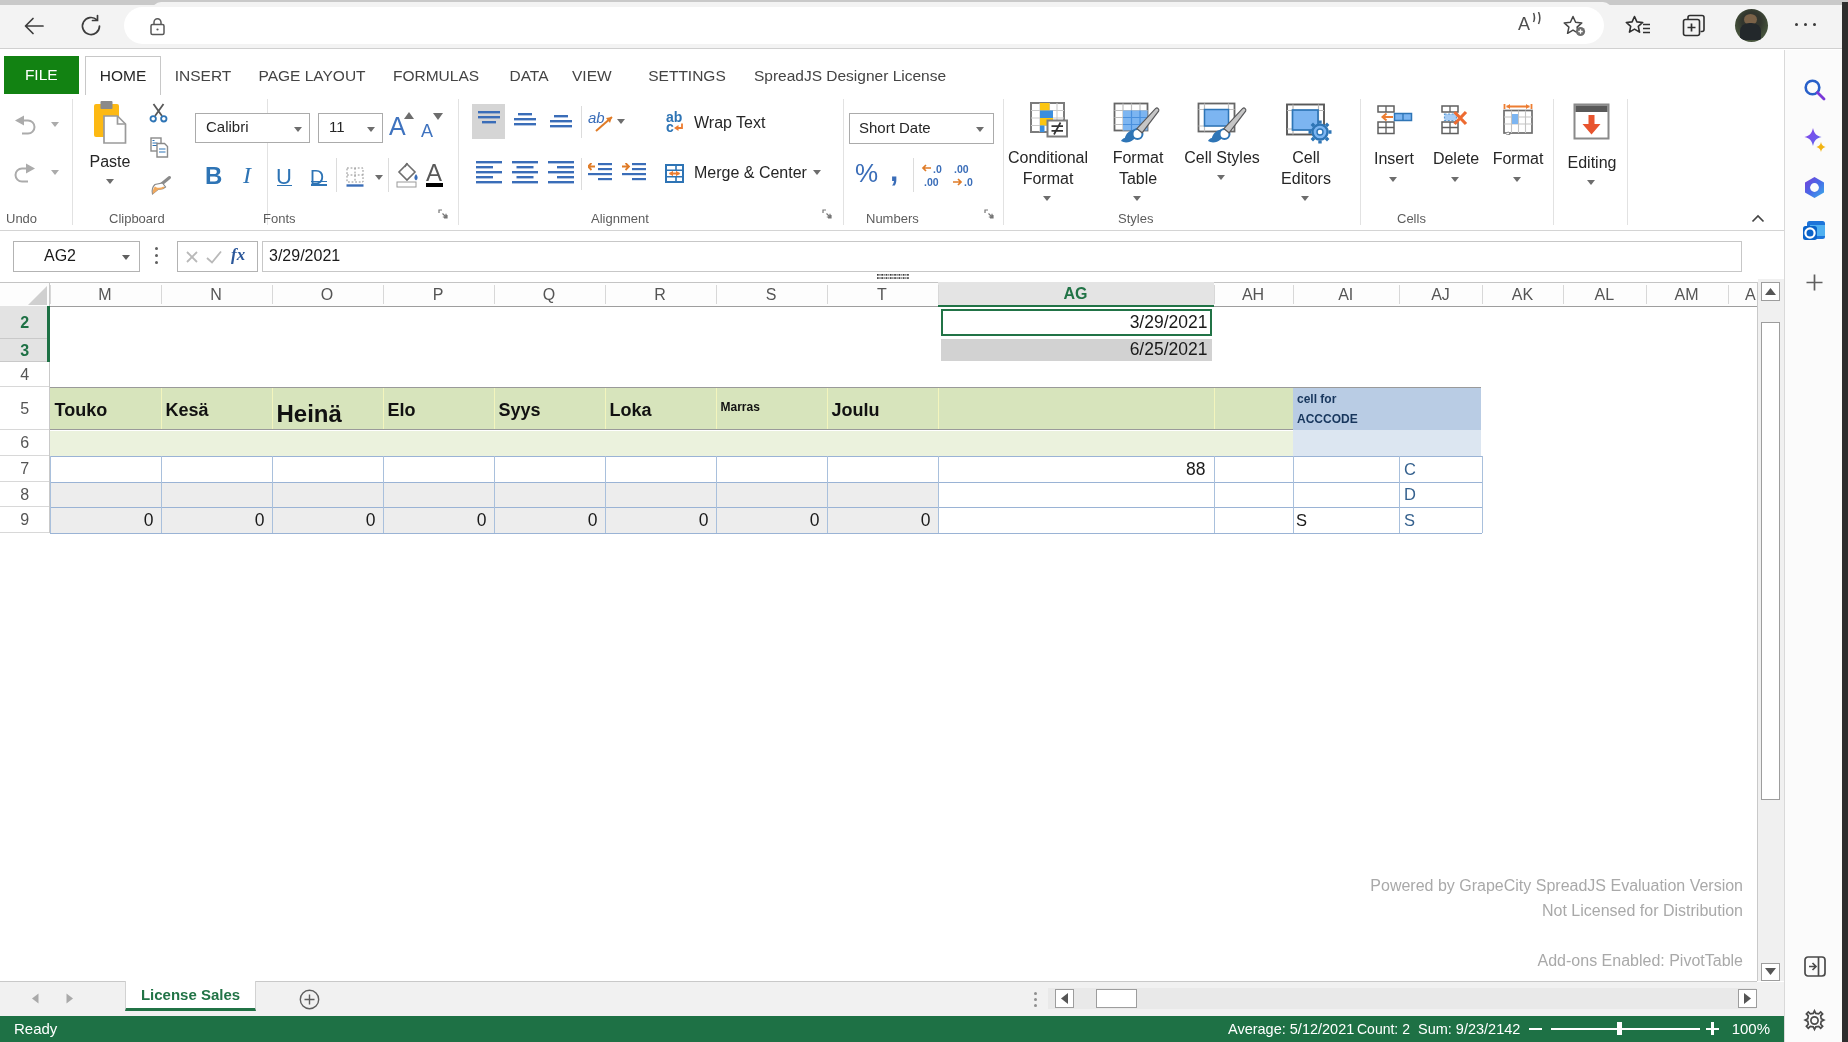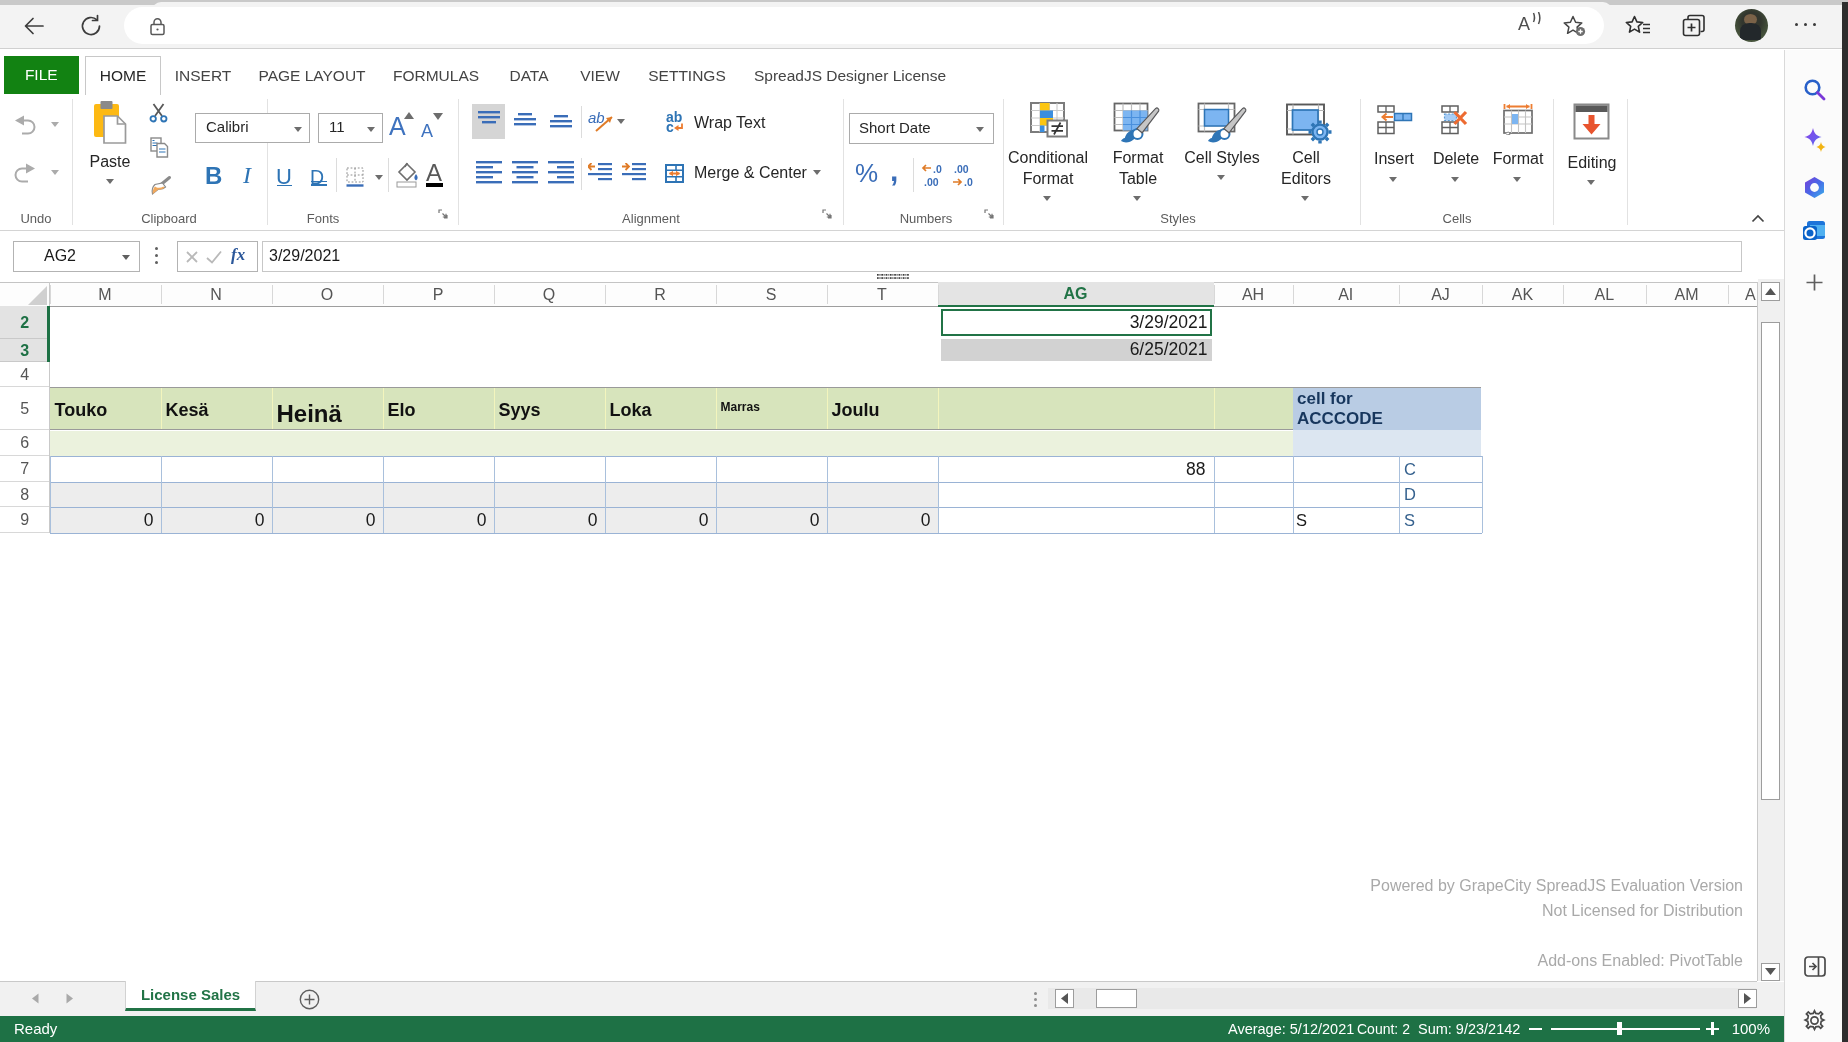--- a/index.html
+++ b/index.html
@@ -131,7 +131,7 @@
 <div class="ab" style="left:250px;top:57px;width:124px;height:38px;font-size:15.5px;color:#444;text-align:center;line-height:38px;">PAGE LAYOUT</div>
 <div class="ab" style="left:385px;top:57px;width:102px;height:38px;font-size:15.5px;color:#444;text-align:center;line-height:38px;">FORMULAS</div>
 <div class="ab" style="left:500px;top:57px;width:58px;height:38px;font-size:15.5px;color:#444;text-align:center;line-height:38px;">DATA</div>
-<div class="ab" style="left:572px;top:57px;width:56px;height:38px;font-size:15.5px;color:#444;text-align:center;line-height:38px;">VIEW</div>
+<div class="ab" style="left:572px;top:57px;width:56px;height:38px;font-size:15.5px;color:#444;text-align:left;line-height:38px;">VIEW</div>
 <div class="ab" style="left:642px;top:57px;width:90px;height:38px;font-size:15.5px;color:#444;text-align:center;line-height:38px;">SETTINGS</div>
 <div class="ab" style="left:748px;top:57px;width:204px;height:38px;font-size:15.5px;color:#444;text-align:center;line-height:38px;">SpreadJS Designer License</div>
 </div>

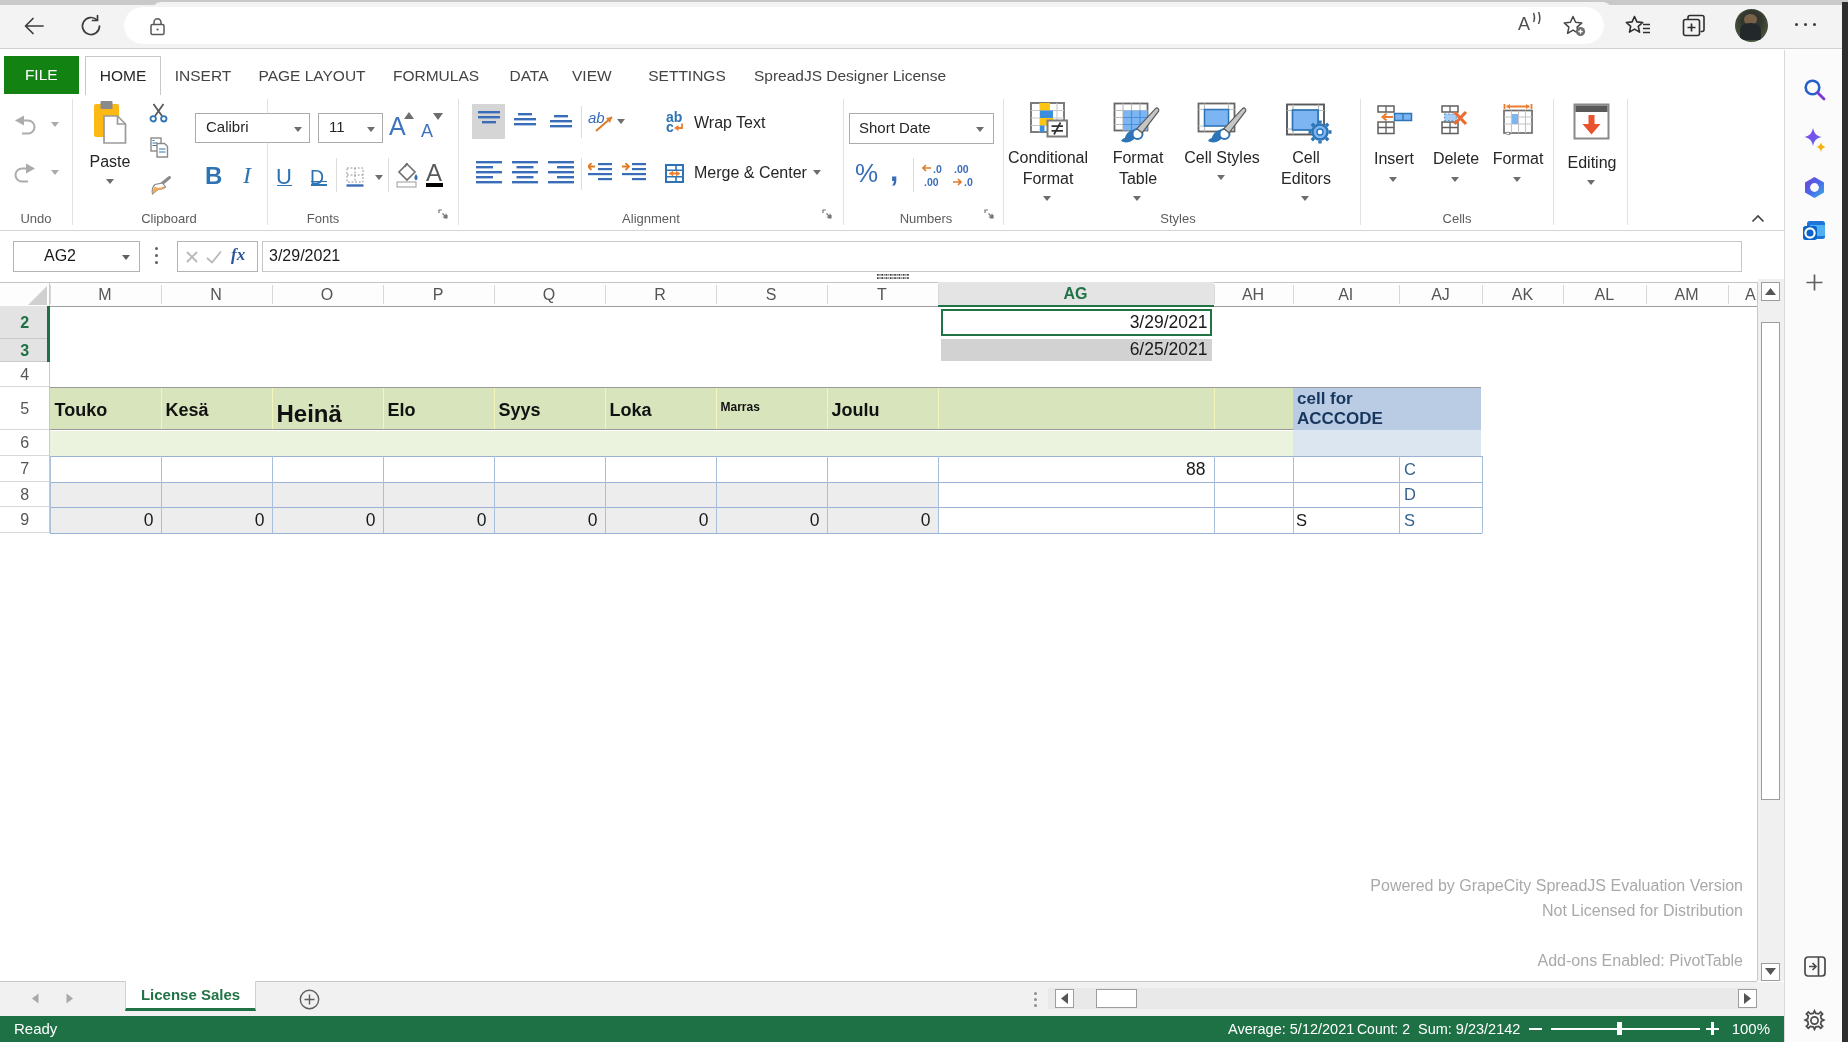--- a/index.html
+++ b/index.html
@@ -9,7 +9,7 @@
 .ab { position:absolute; }
 .car { position:absolute; width:0; height:0; border-left:4.5px solid transparent; border-right:4.5px solid transparent; border-top:5px solid #6d6d6d; }
 .vsep { position:absolute; top:99px; width:1px; height:126px; background:#e2e2e2; }
-.glabel { position:absolute; top:211px; font-size:13px; color:#5c5c5c; text-align:center; white-space:nowrap; }
+.glabel { position:absolute; top:211px; font-size:13px; color:#5c5c5c; text-align:left; white-space:nowrap; }
 .blabel { position:absolute; font-size:16px; color:#262626; text-align:center; white-space:nowrap; }
 .combo { position:absolute; border:1px solid #ababab; background:#fff; }
 .launch { position:absolute; width:10px; height:10px; }

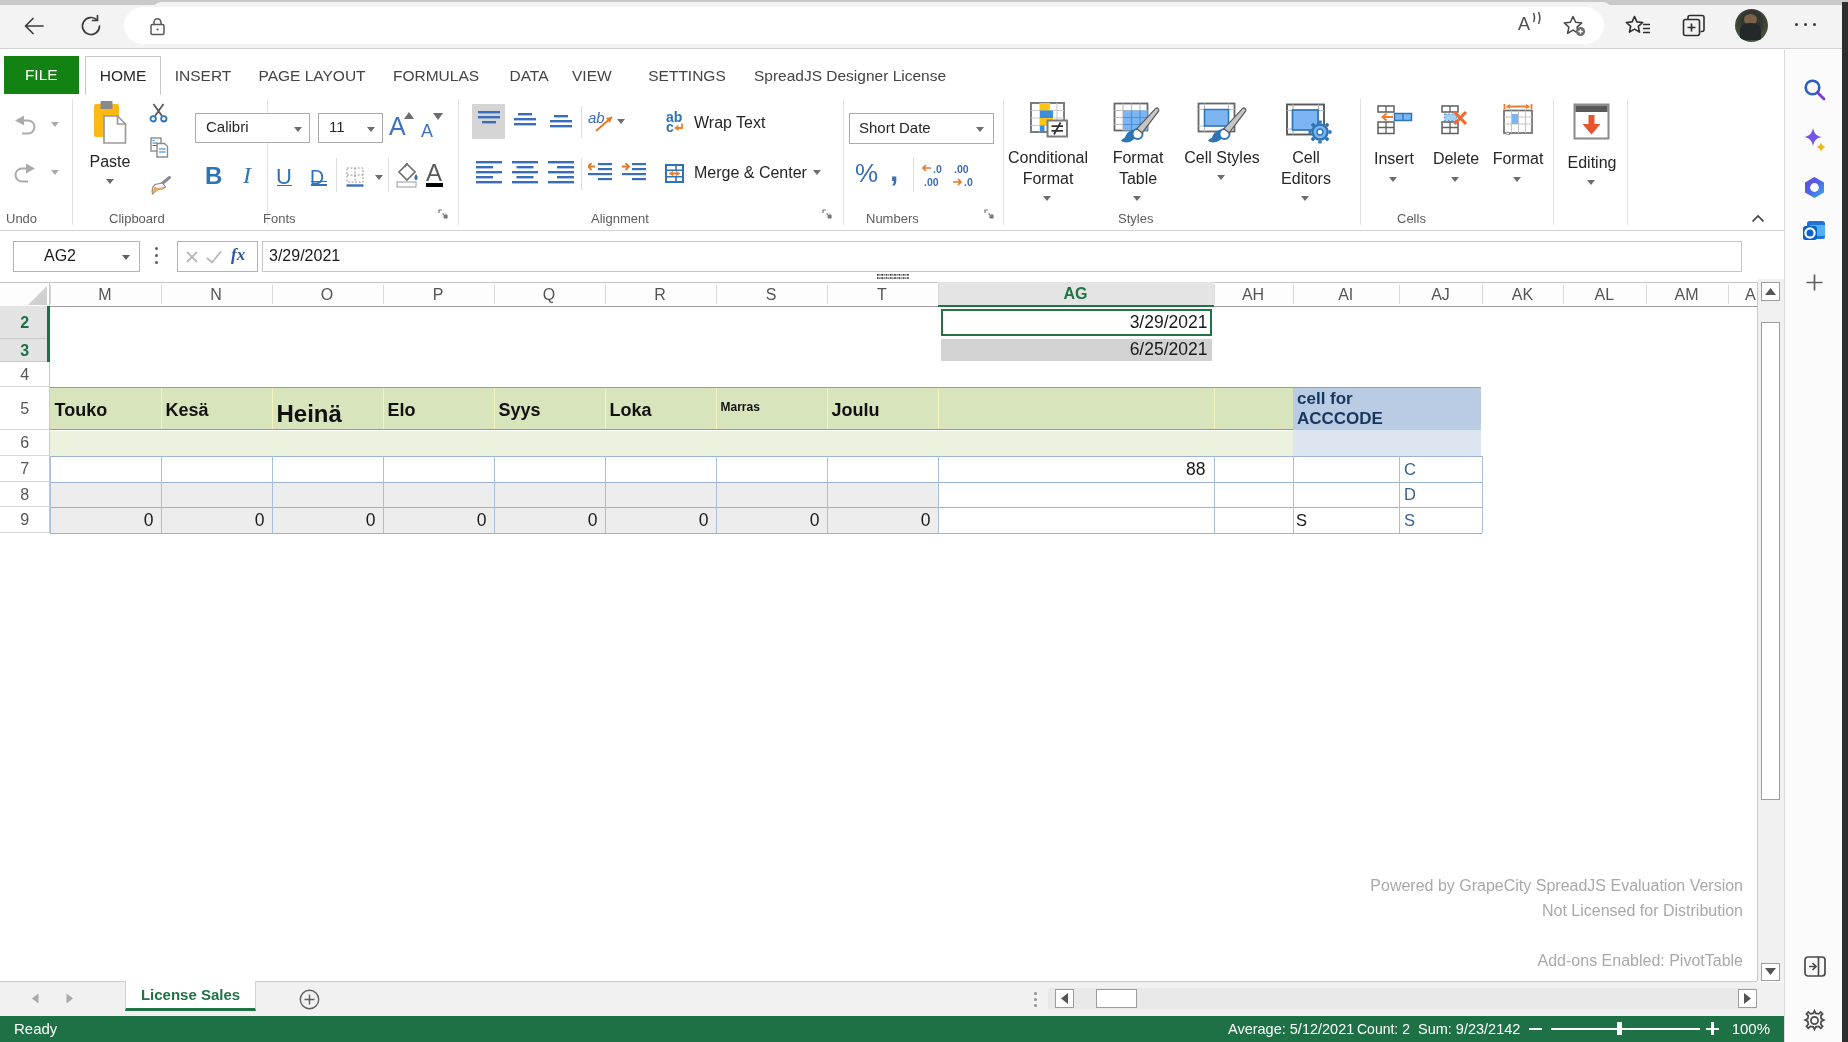--- a/index.html
+++ b/index.html
@@ -576,7 +576,7 @@
 <div class="ab" style="left:49.5px;top:431px;width:1243px;height:25px;background:#ebf2dd;"></div>
 <div class="ab" style="left:1292.5px;top:387px;width:188.5px;height:43px;background:#b9cce4;border-top:1px solid #9a9a9a;"></div>
 <div class="ab" style="left:1292.5px;top:430px;width:188.5px;height:26px;background:#dce6f1;"></div>
-<div class="ab" style="left:1297px;top:389px;width:184px;font-size:17px;font-weight:bold;color:#17365d;line-height:20px;">cell for<br>ACCCODE</div>
+<div class="ab" style="left:1297px;top:389px;width:184px;font-size:12px;font-weight:bold;color:#17365d;line-height:20px;">cell for<br>ACCCODE</div>
 <div class="ab" style="left:49.5px;top:482px;width:888px;height:25px;background:#ededed;"></div>
 <div class="ab" style="left:49.5px;top:507px;width:888px;height:26px;background:#ededed;"></div>
 <div class="ab" style="left:49.5px;top:456px;width:1432.5px;height:1px;background:#9ab3d5;"></div>

